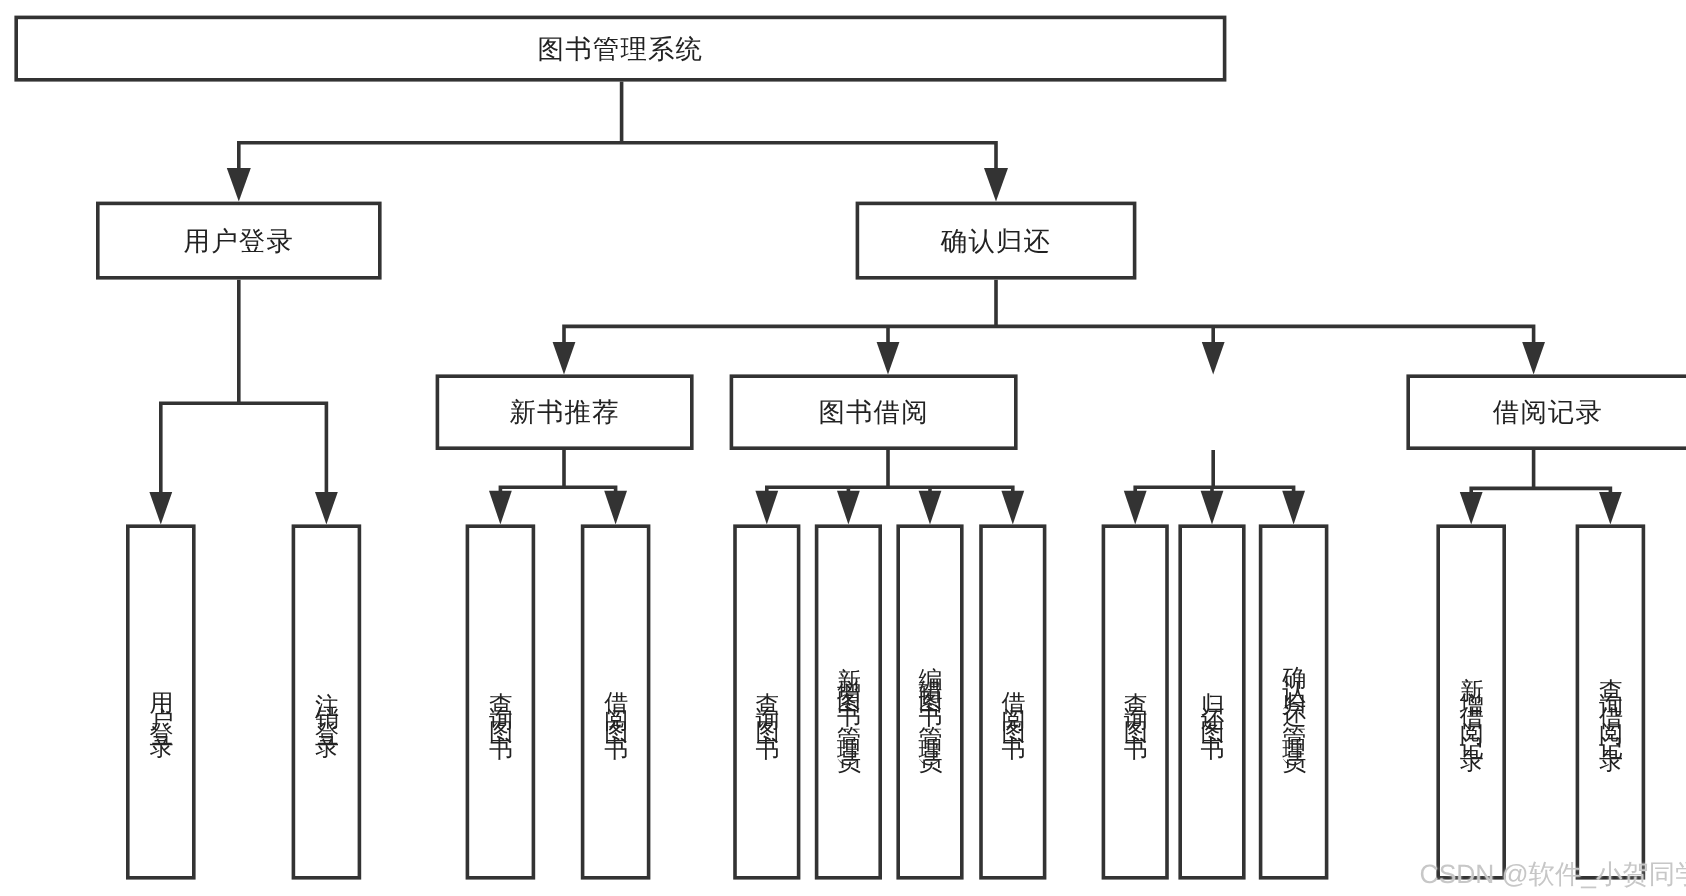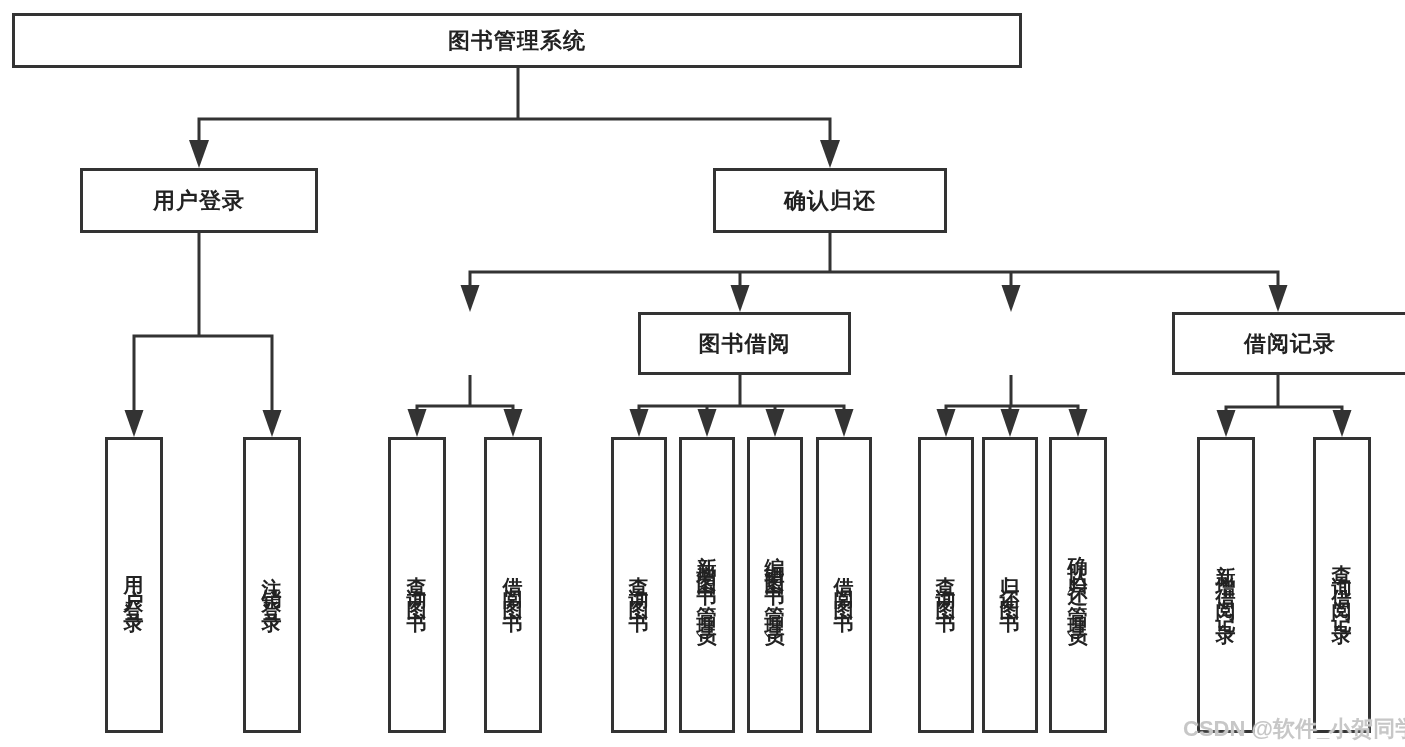--- a/index.html
+++ b/index.html
@@ -6,7 +6,6 @@
   .stage{
     position:relative;width:1405px;height:747px;background:#ffffff;overflow:hidden;
     font-family:"Liberation Sans","DejaVu Sans",sans-serif;
-    font-weight:bold;
   }
   .connectors{position:absolute;left:0;top:0;}
   .box{

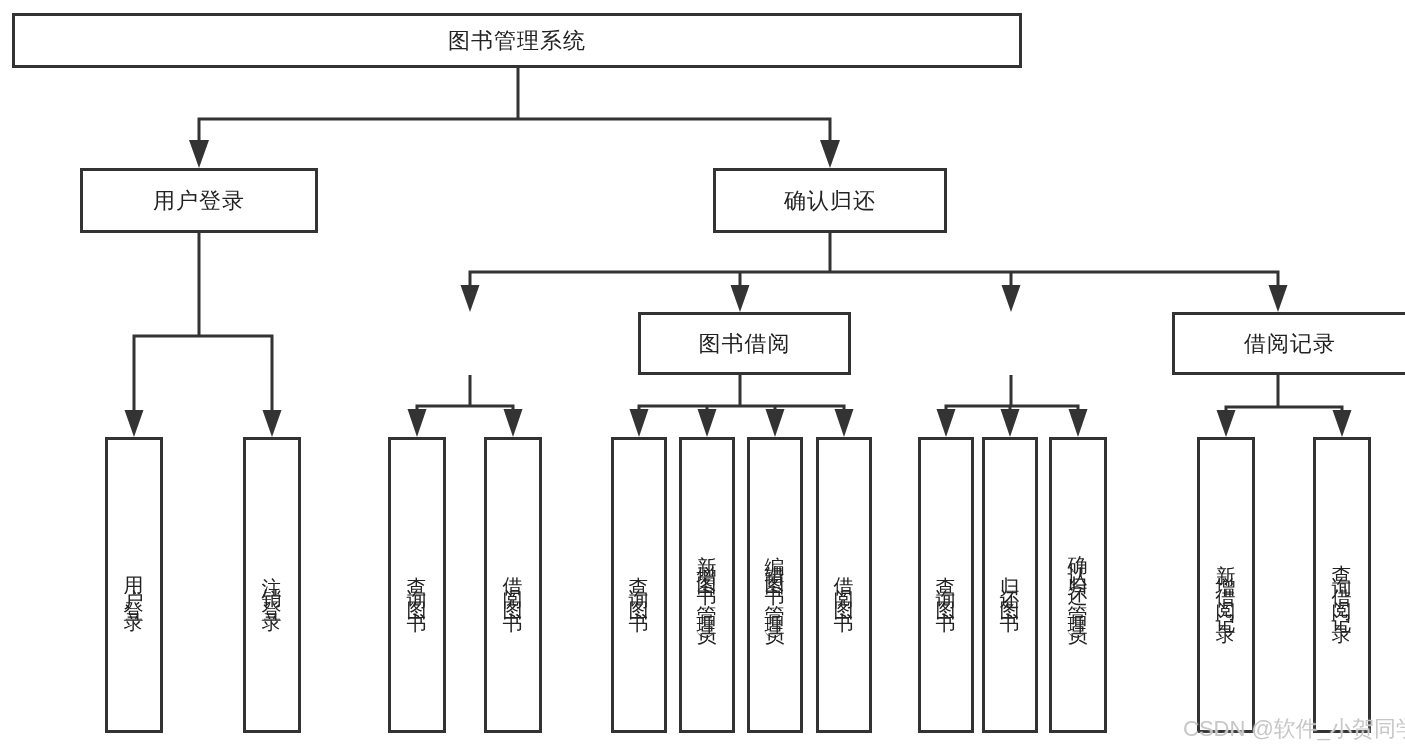--- a/index.html
+++ b/index.html
@@ -104,6 +104,9 @@
     <span class="hlabel">确认归还</span>
   </div>
 
+  <div class="box" style="left:363px;top:312px;width:215px;height:63px">
+    <span class="hlabel">新书推荐</span>
+  </div>
   <div class="box" style="left:638px;top:312px;width:213px;height:63px">
     <span class="hlabel">图书借阅</span>
   </div>

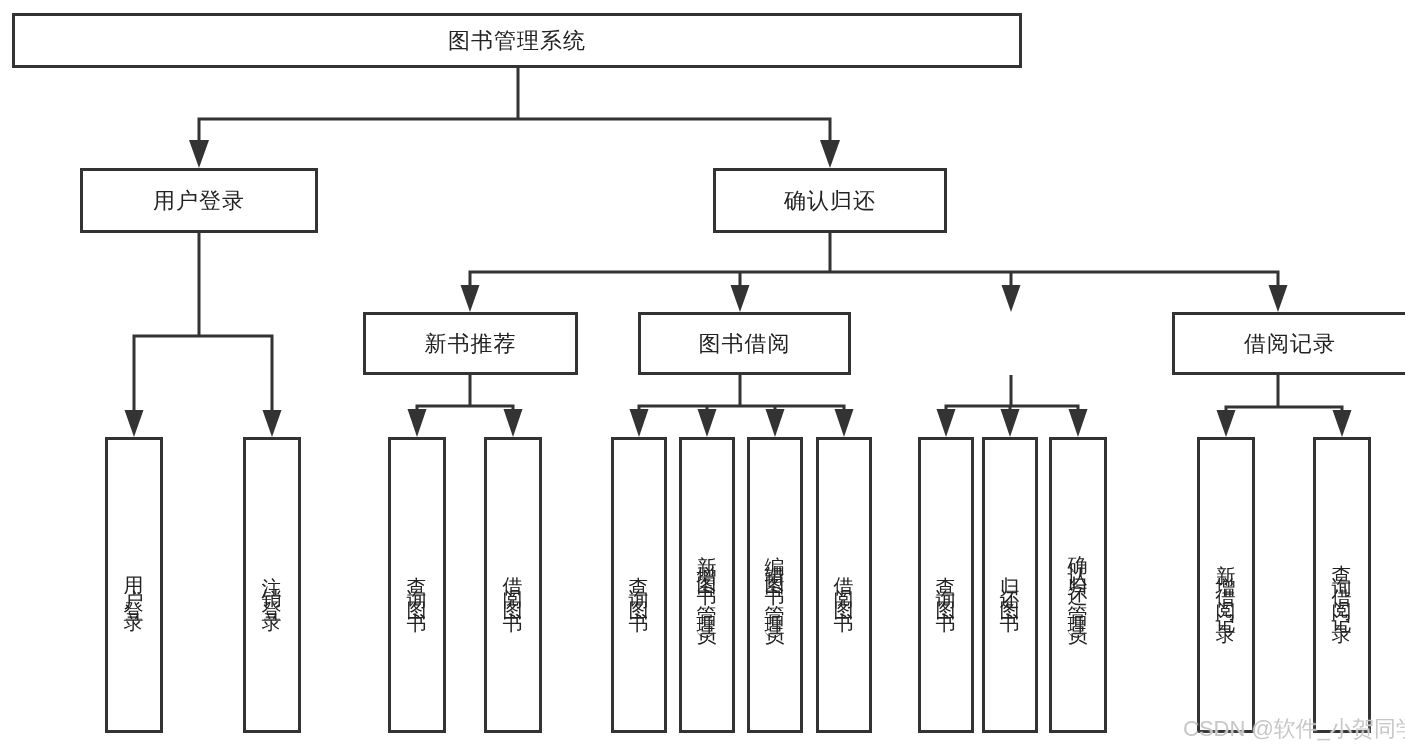--- a/index.html
+++ b/index.html
@@ -107,7 +107,7 @@
   <div class="box" style="left:363px;top:312px;width:215px;height:63px">
     <span class="hlabel">新书推荐</span>
   </div>
-  <div class="box" style="left:638px;top:312px;width:213px;height:63px">
+  <div class="box" style="left:608px;top:312px;width:240px;height:63px">
     <span class="hlabel">图书借阅</span>
   </div>
   <div class="box" style="left:1172px;top:312px;width:236px;height:63px">

